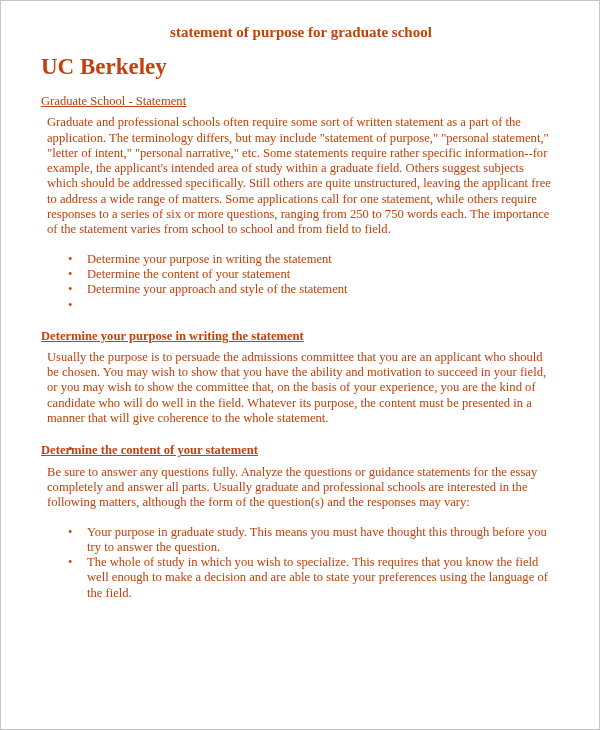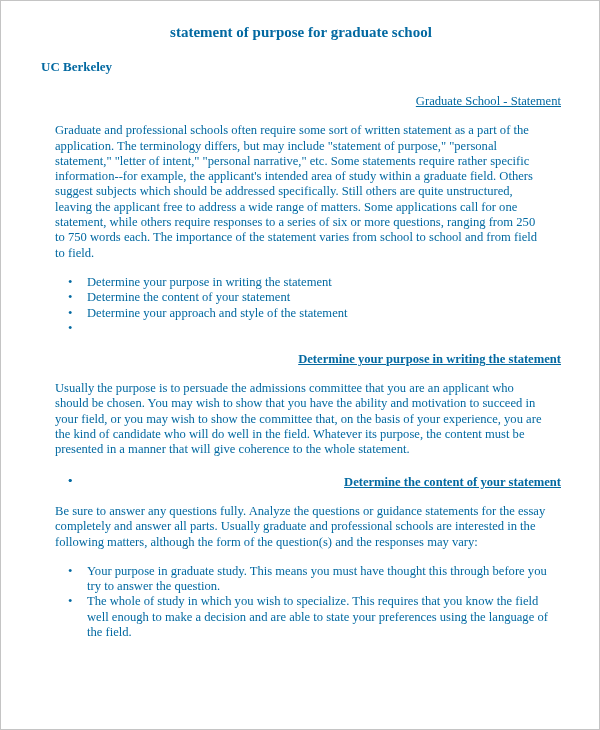--- a/index.html
+++ b/index.html
@@ -13,7 +13,7 @@
     font-family: "Liberation Serif", "DejaVu Serif", serif;
     font-size: 12.6px;
     line-height: 15.3px;
-    color: #0369a1;
+    color: #c2410c;
     overflow: hidden;
   }
   .doc-title {

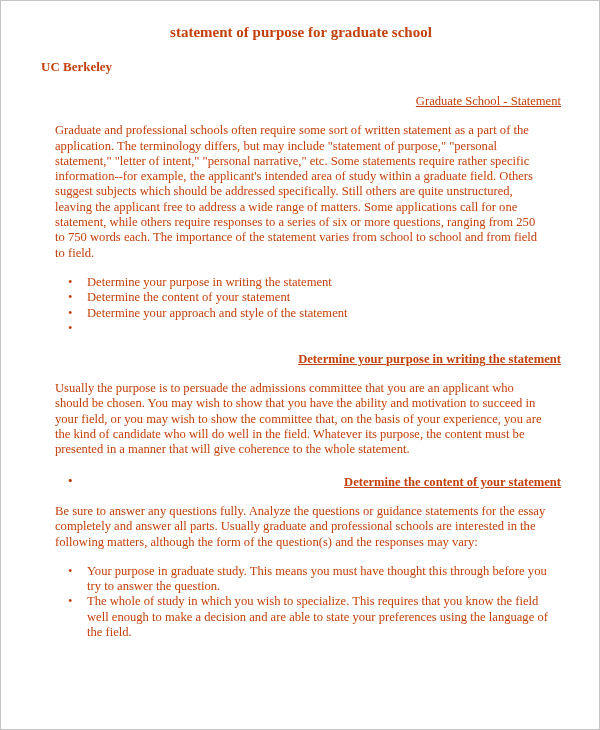--- a/index.html
+++ b/index.html
@@ -25,7 +25,7 @@
   }
   .org-name {
     margin: 18px 0 0 0;
-    font-size: 13px;
+    font-size: 23px;
     line-height: 18px;
     font-weight: bold;
   }

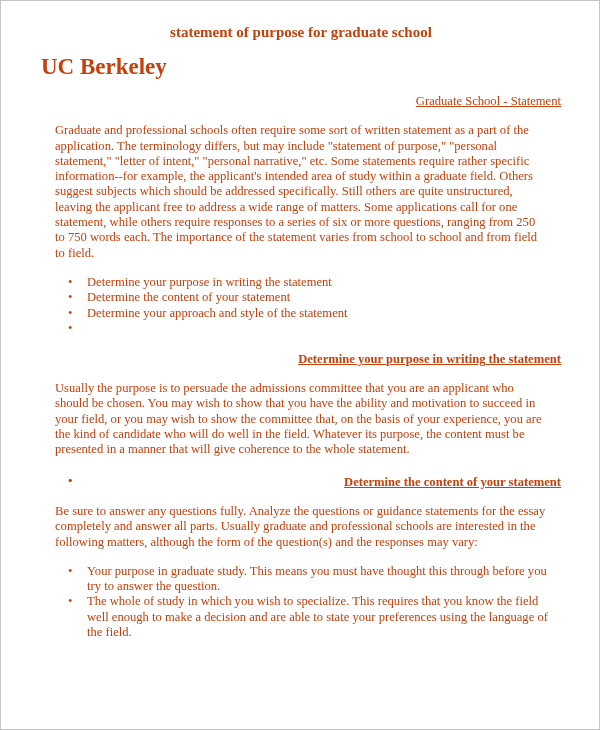--- a/index.html
+++ b/index.html
@@ -36,7 +36,6 @@
   .sec-heading {
     text-decoration: underline;
     margin: 0;
-    text-align: right;
   }
   .sec-heading.bold { font-weight: bold; }
   .sec-body { margin: 14px; }

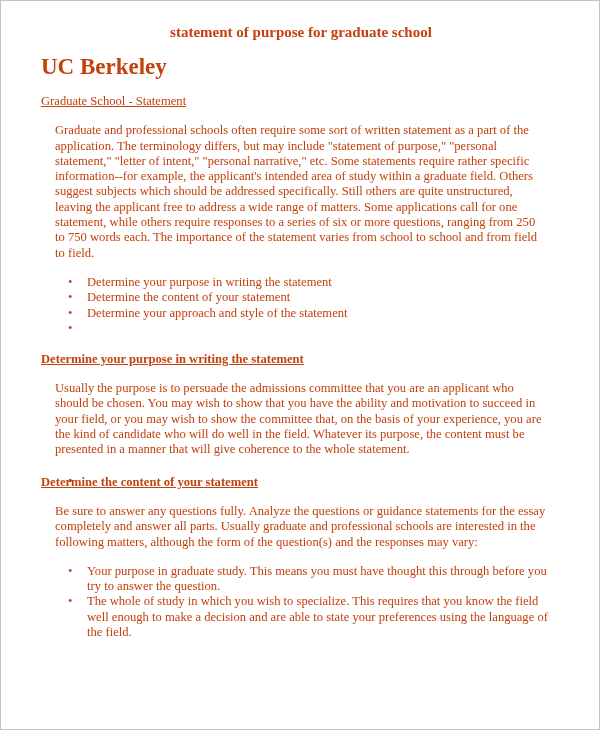--- a/index.html
+++ b/index.html
@@ -38,7 +38,7 @@
     margin: 0;
   }
   .sec-heading.bold { font-weight: bold; }
-  .sec-body { margin: 14px; }
+  .sec-body { margin: 6px; }
   ul.bullets {
     list-style: none;
     margin: 14px 0 0 0;

